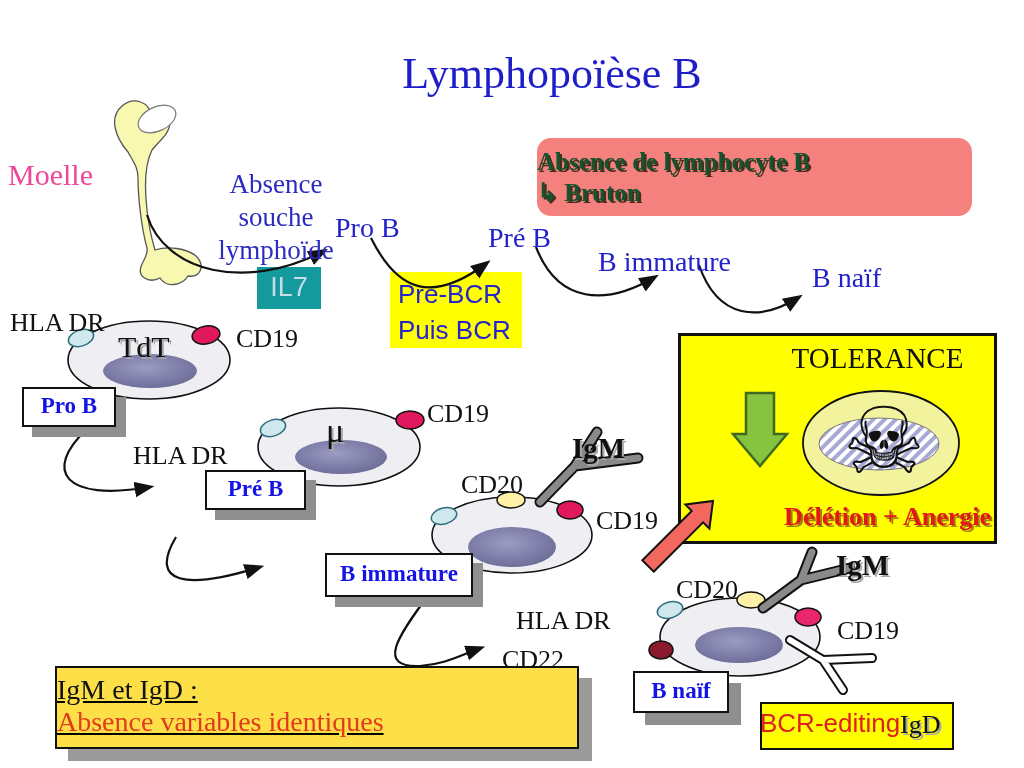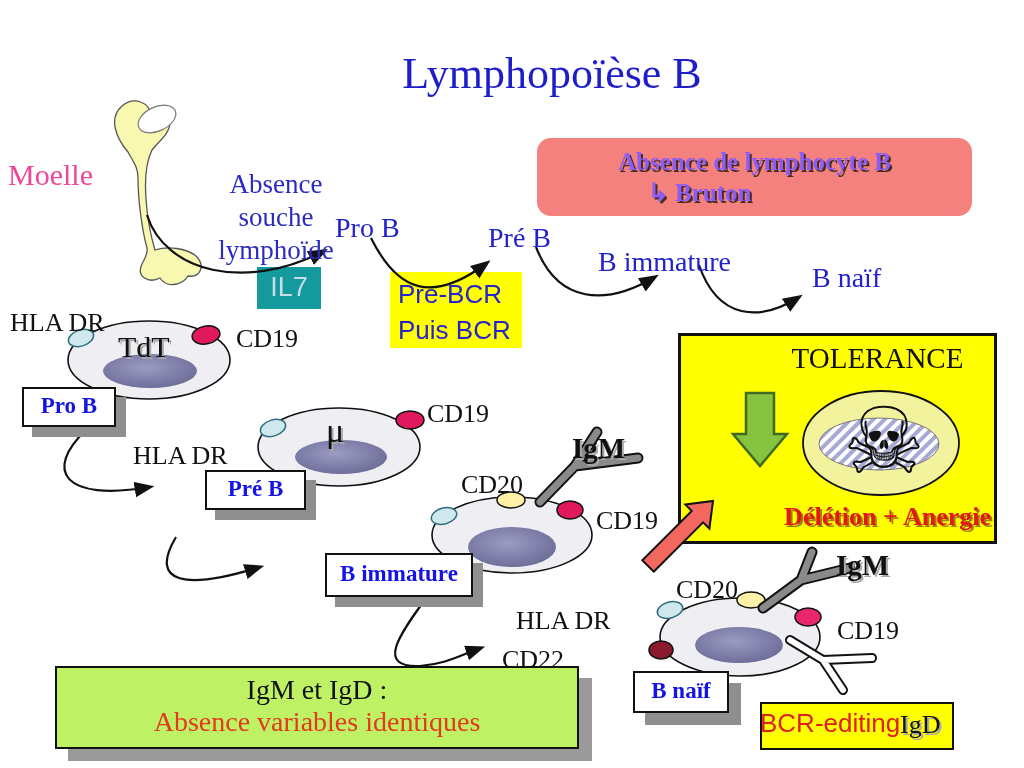--- a/index.html
+++ b/index.html
@@ -23,8 +23,8 @@
                font-family:"Liberation Sans",sans-serif;color:#2424cc;z-index:3;}
 
   .box-bruton{left:537px;top:138px;width:435px;height:78px;background:#f4817e;border-radius:14px;z-index:1;}
-  .bruton-text{left:537px;top:146px;width:435px;text-align:center;font-size:25px;line-height:31px;
-               font-weight:bold;color:#8b5cf6;text-shadow:2px 2px 0 rgba(40,30,10,0.85);z-index:3;}
+  .bruton-text{left:537px;top:146px;width:435px;font-size:25px;line-height:31px;
+               font-weight:bold;color:#14532d;text-shadow:2px 2px 0 rgba(40,30,10,0.85);z-index:3;}
   .bruton-line2{display:block;padding-right:110px;}
 
   .marker-label{position:absolute;font-size:26px;color:#111;z-index:3;white-space:nowrap;}

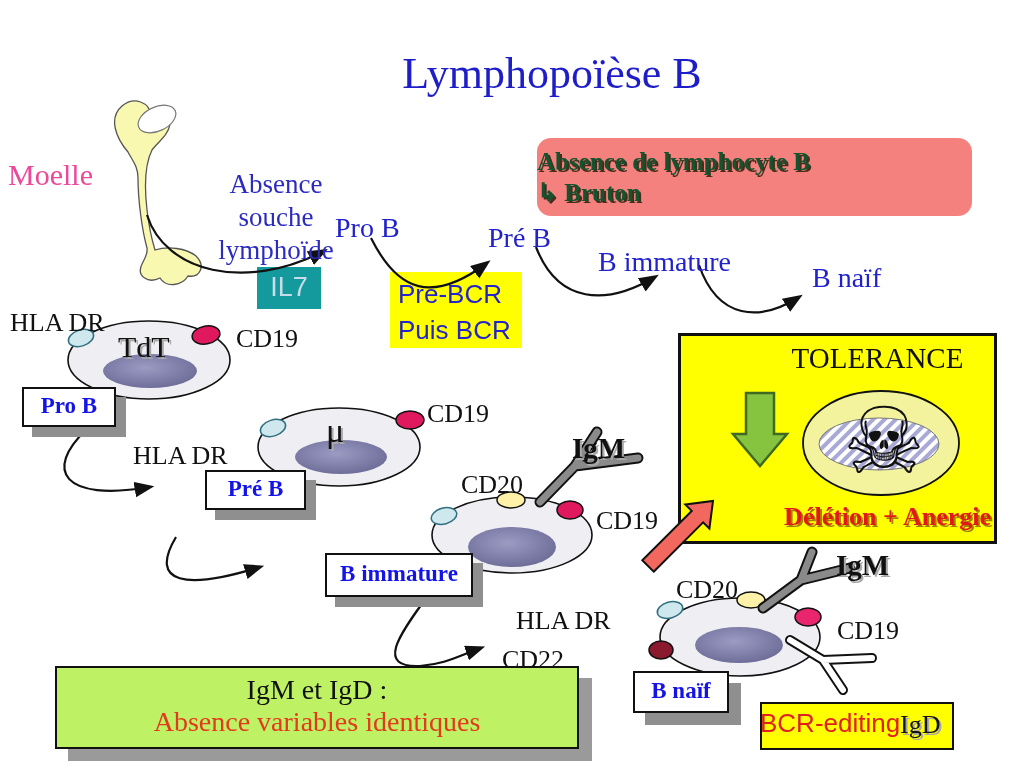--- a/index.html
+++ b/index.html
@@ -44,8 +44,8 @@
   .bcredit-text{left:760px;top:708px;width:190px;text-align:left;font-size:26px;
                 font-family:"Liberation Sans",sans-serif;color:#e02020;z-index:3;}
 
-  .bottombox{left:55px;top:666px;width:520px;height:79px;background:#bef264;border:2px solid #111;
-             box-shadow:13px 12px 0 #9a9a9a;z-index:3;text-align:center;}
+  .bottombox{left:55px;top:666px;width:520px;height:79px;background:#fde047;border:2px solid #111;
+             box-shadow:13px 12px 0 #9a9a9a;z-index:3;text-decoration:underline;}
   .bb1{margin-top:6px;font-size:28px;color:#111;}
   .bb2{font-size:28px;color:#e3391e;}
 </style>

